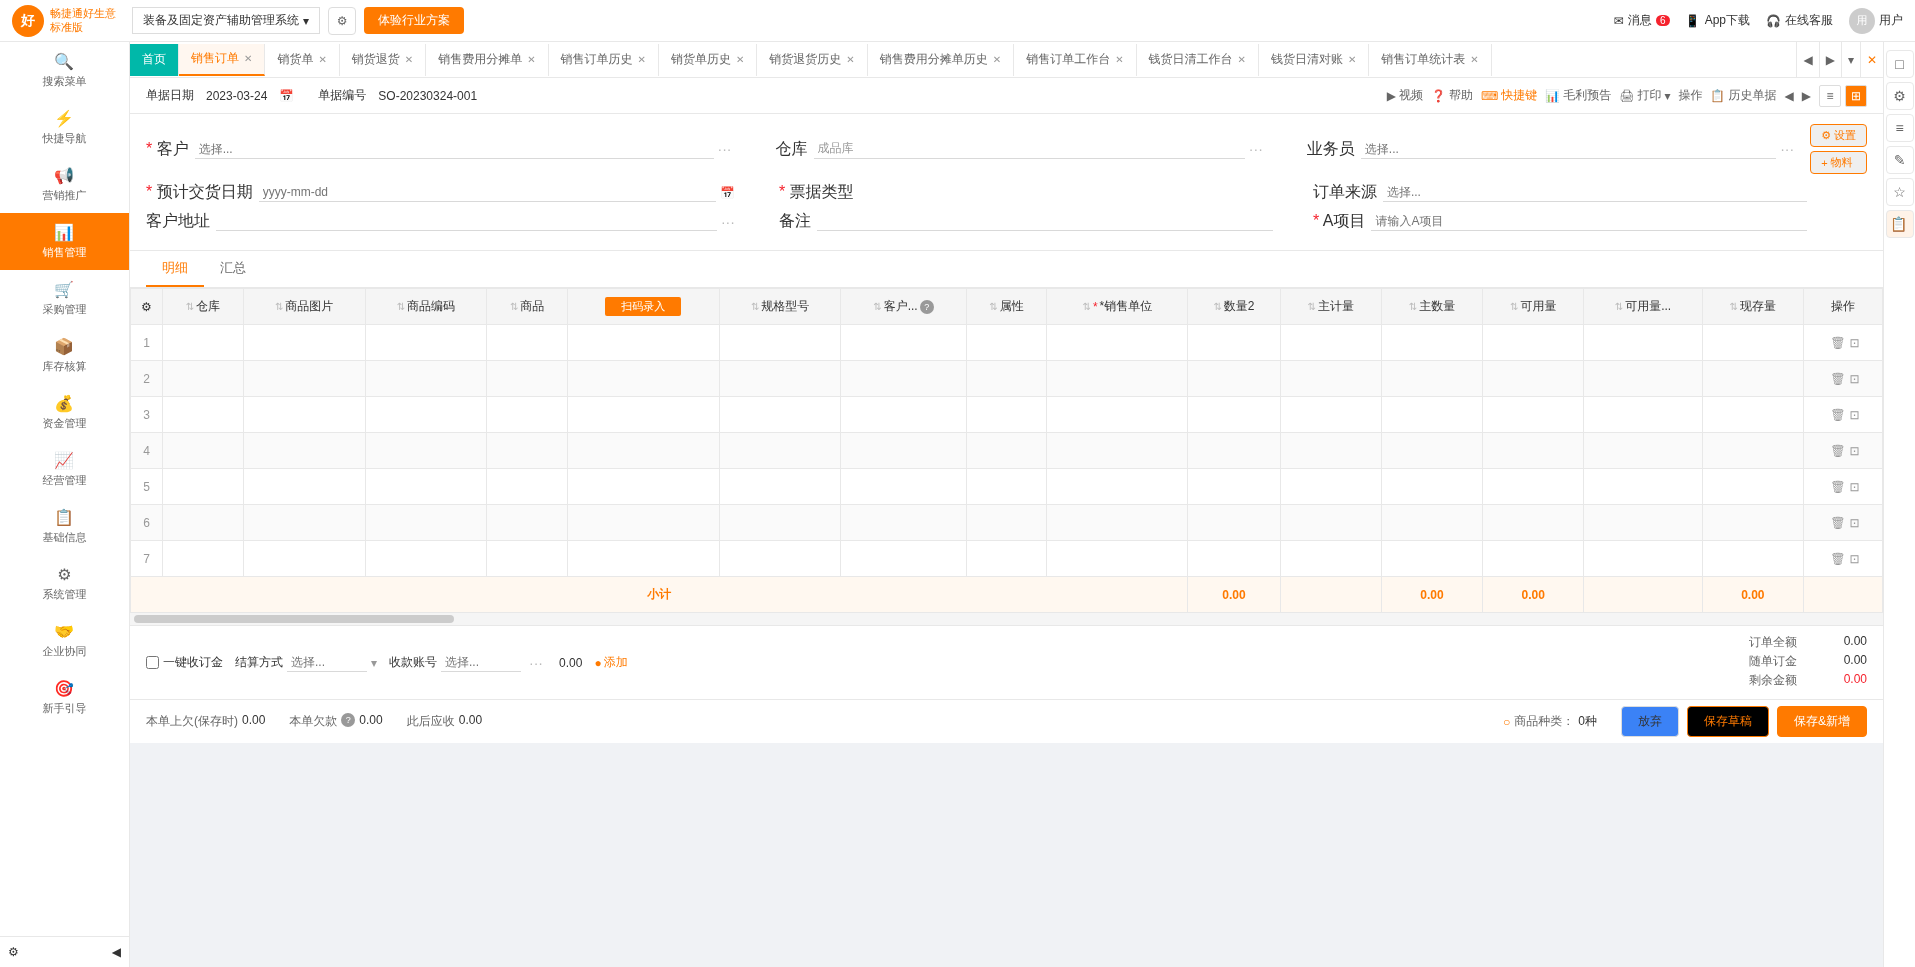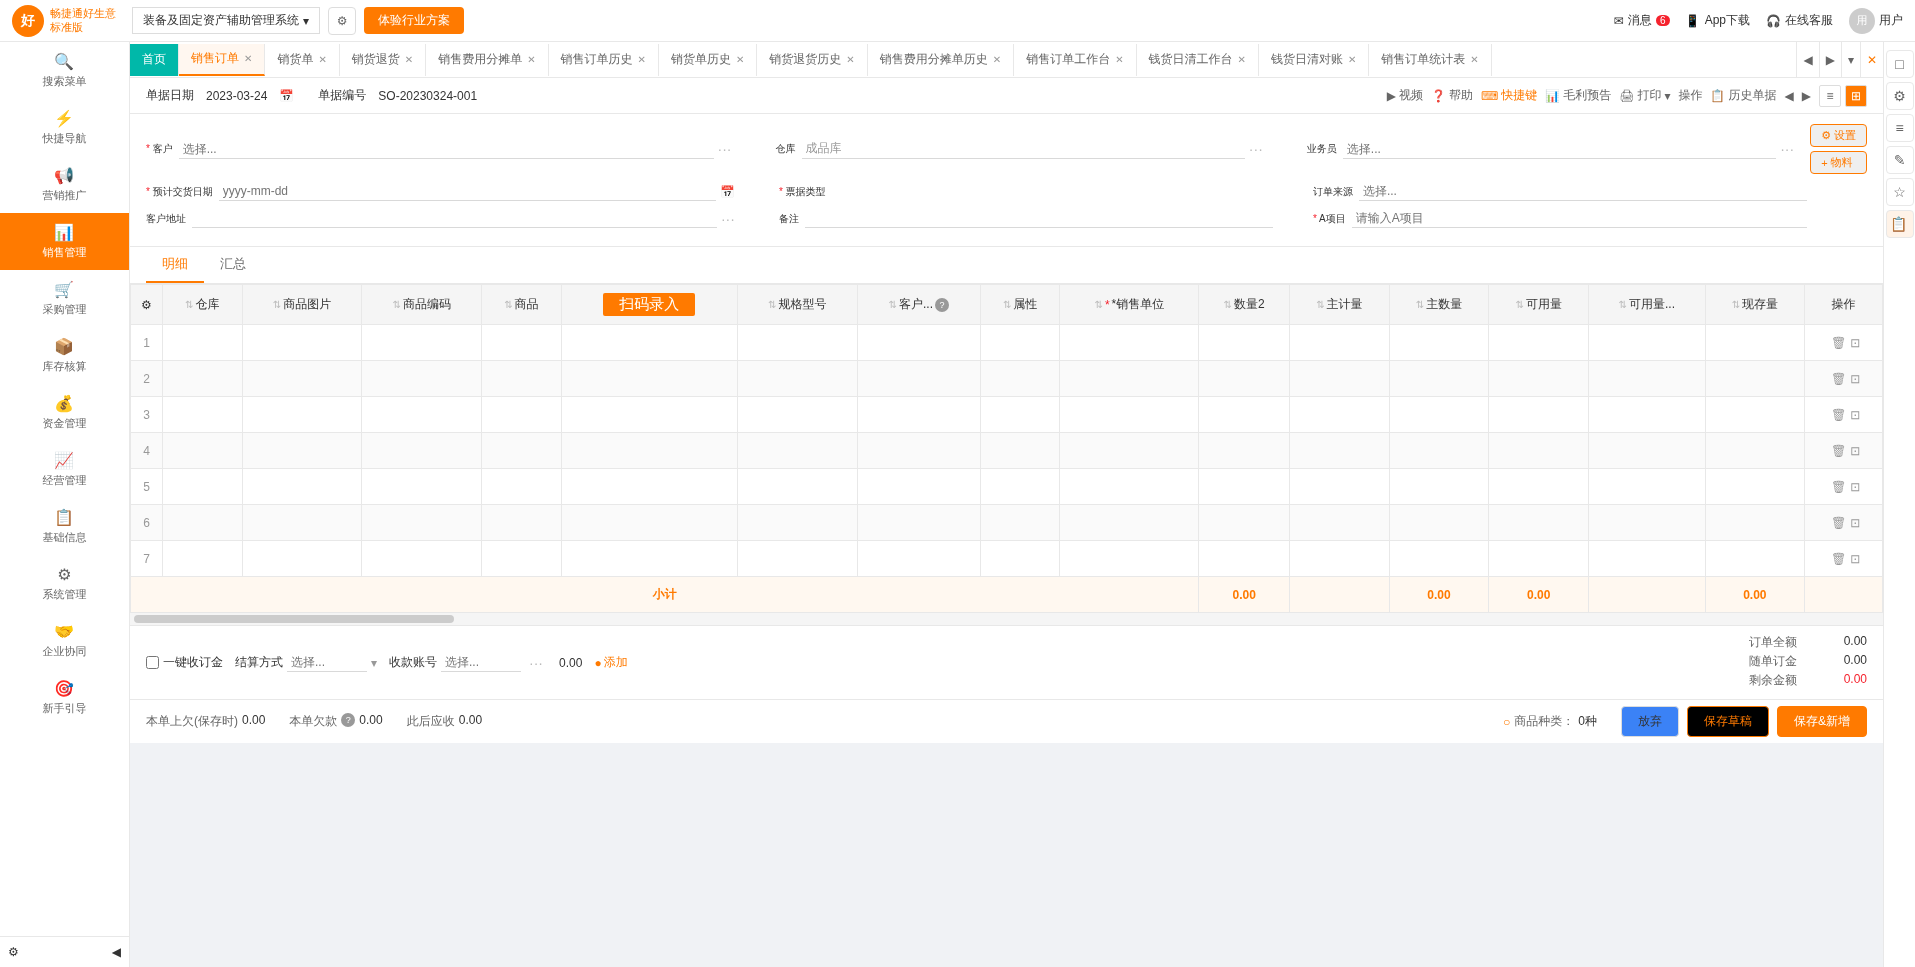--- a/index.html
+++ b/index.html
@@ -53,7 +53,7 @@
     .form-area { background: #fff; padding: 10px 16px; border-bottom: 1px solid #e8e8e8; }
     .form-row { display: flex; align-items: center; margin-bottom: 8px; gap: 0; }
     .form-field { display: flex; align-items: center; flex: 1; min-width: 0; }
-    .form-field-label { color: #333; white-space: nowrap; padding-right: 6px; font-size: 10px; }
+    .form-field-label { color: #333; white-space: nowrap; padding-right: 6px; font-size: 16px; }
     .required-mark { color: #f5222d; }
     .form-input { flex: 1; border: none; border-bottom: 1px solid #d9d9d9; outline: none; font-size: 12px; color: #999; padding: 2px 4px; min-width: 60px; background: transparent; }
     .dots-btn { color: #bbb; cursor: pointer; padding: 0 4px; font-size: 14px; }

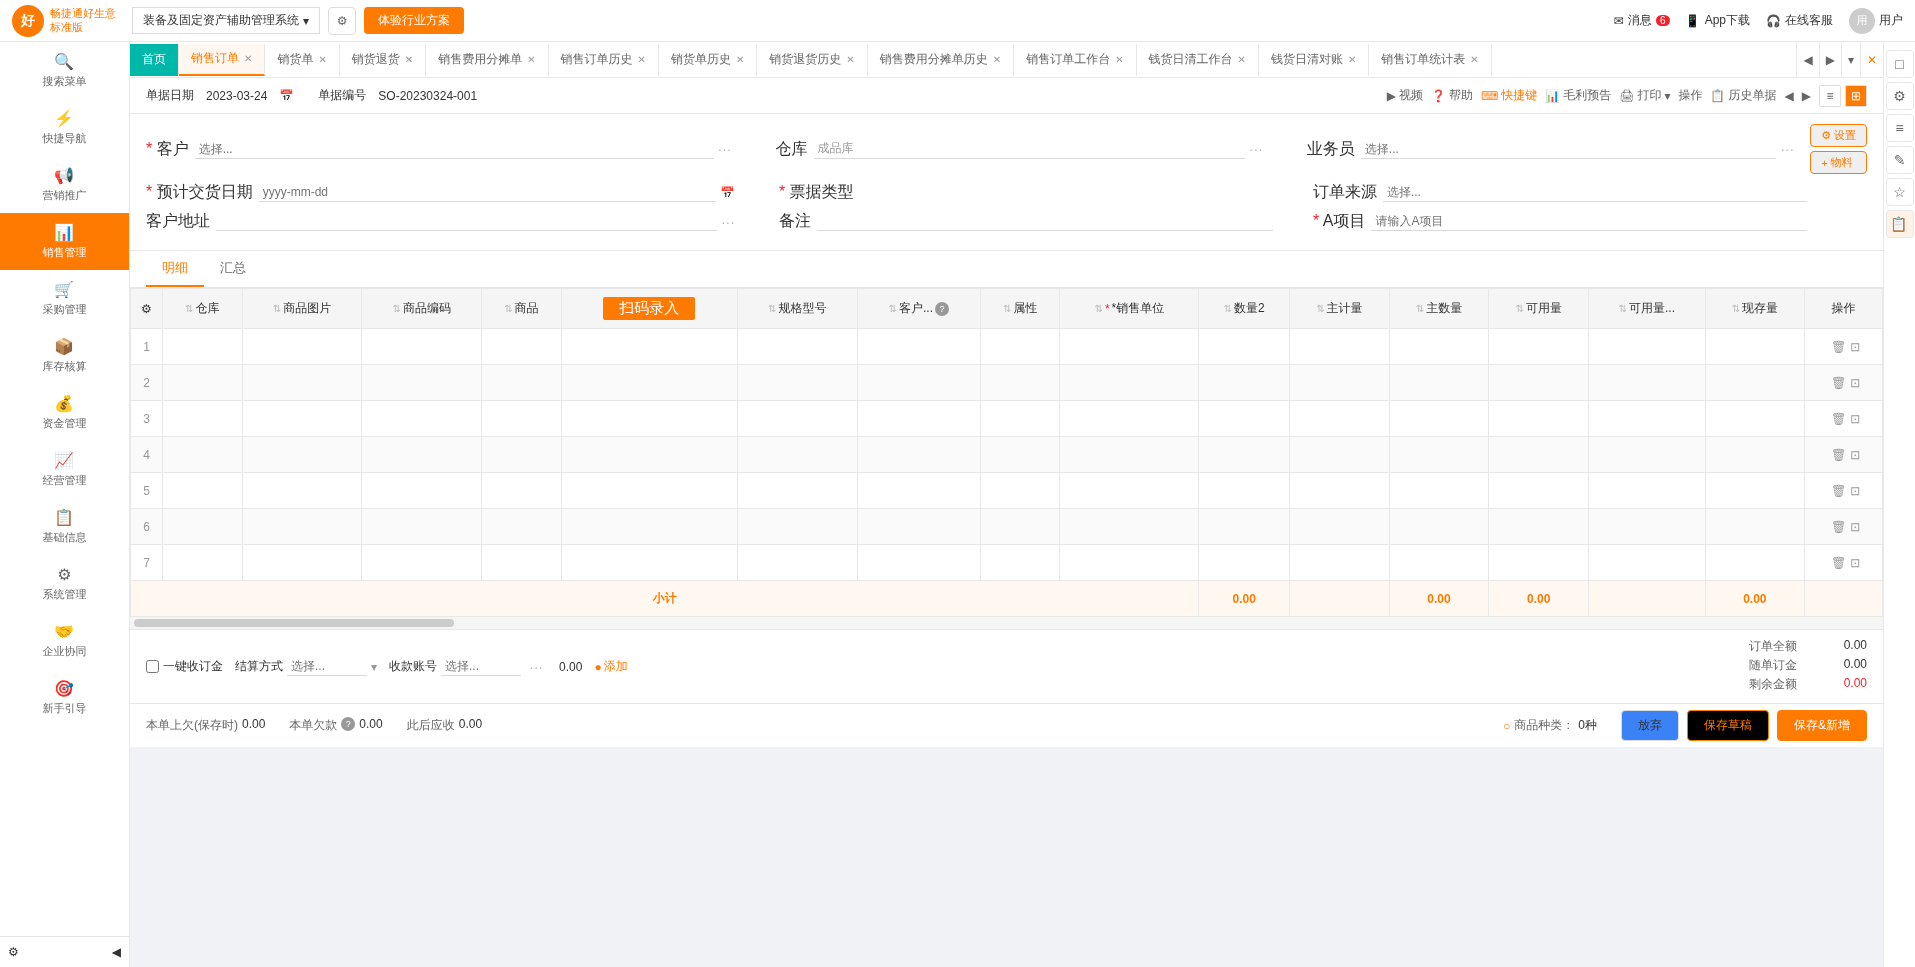--- a/index.html
+++ b/index.html
@@ -72,7 +72,7 @@
     table tr:nth-child(even) td { background: #fafafa; }
     .col-header-sortable { display: flex; align-items: center; justify-content: center; gap: 2px; cursor: pointer; }
     .sort-icon { color: #bbb; font-size: 10px; }
-    .scan-btn { background: #ff7a00; color: #fff; border: none; padding: 2px 16px; border-radius: 2px; cursor: pointer; font-size: 15px; }
+    .scan-btn { background: #ff7a00; color: #fff; border: none; padding: 2px 16px; border-radius: 2px; cursor: pointer; font-size: 11px; }
     .subtotal-row td { background: #fff8f0 !important; font-weight: 500; }
     .subtotal-label { color: #ff7a00; font-weight: bold; }
     .subtotal-val { color: #ff7a00; font-weight: bold; }

